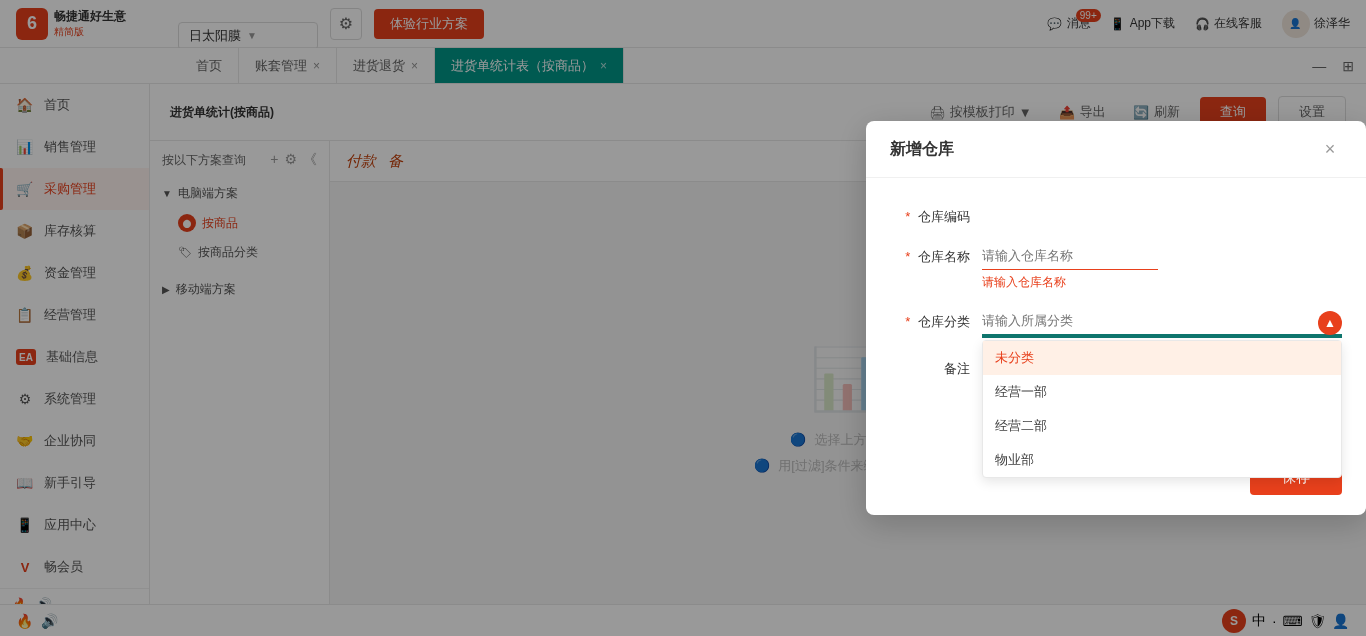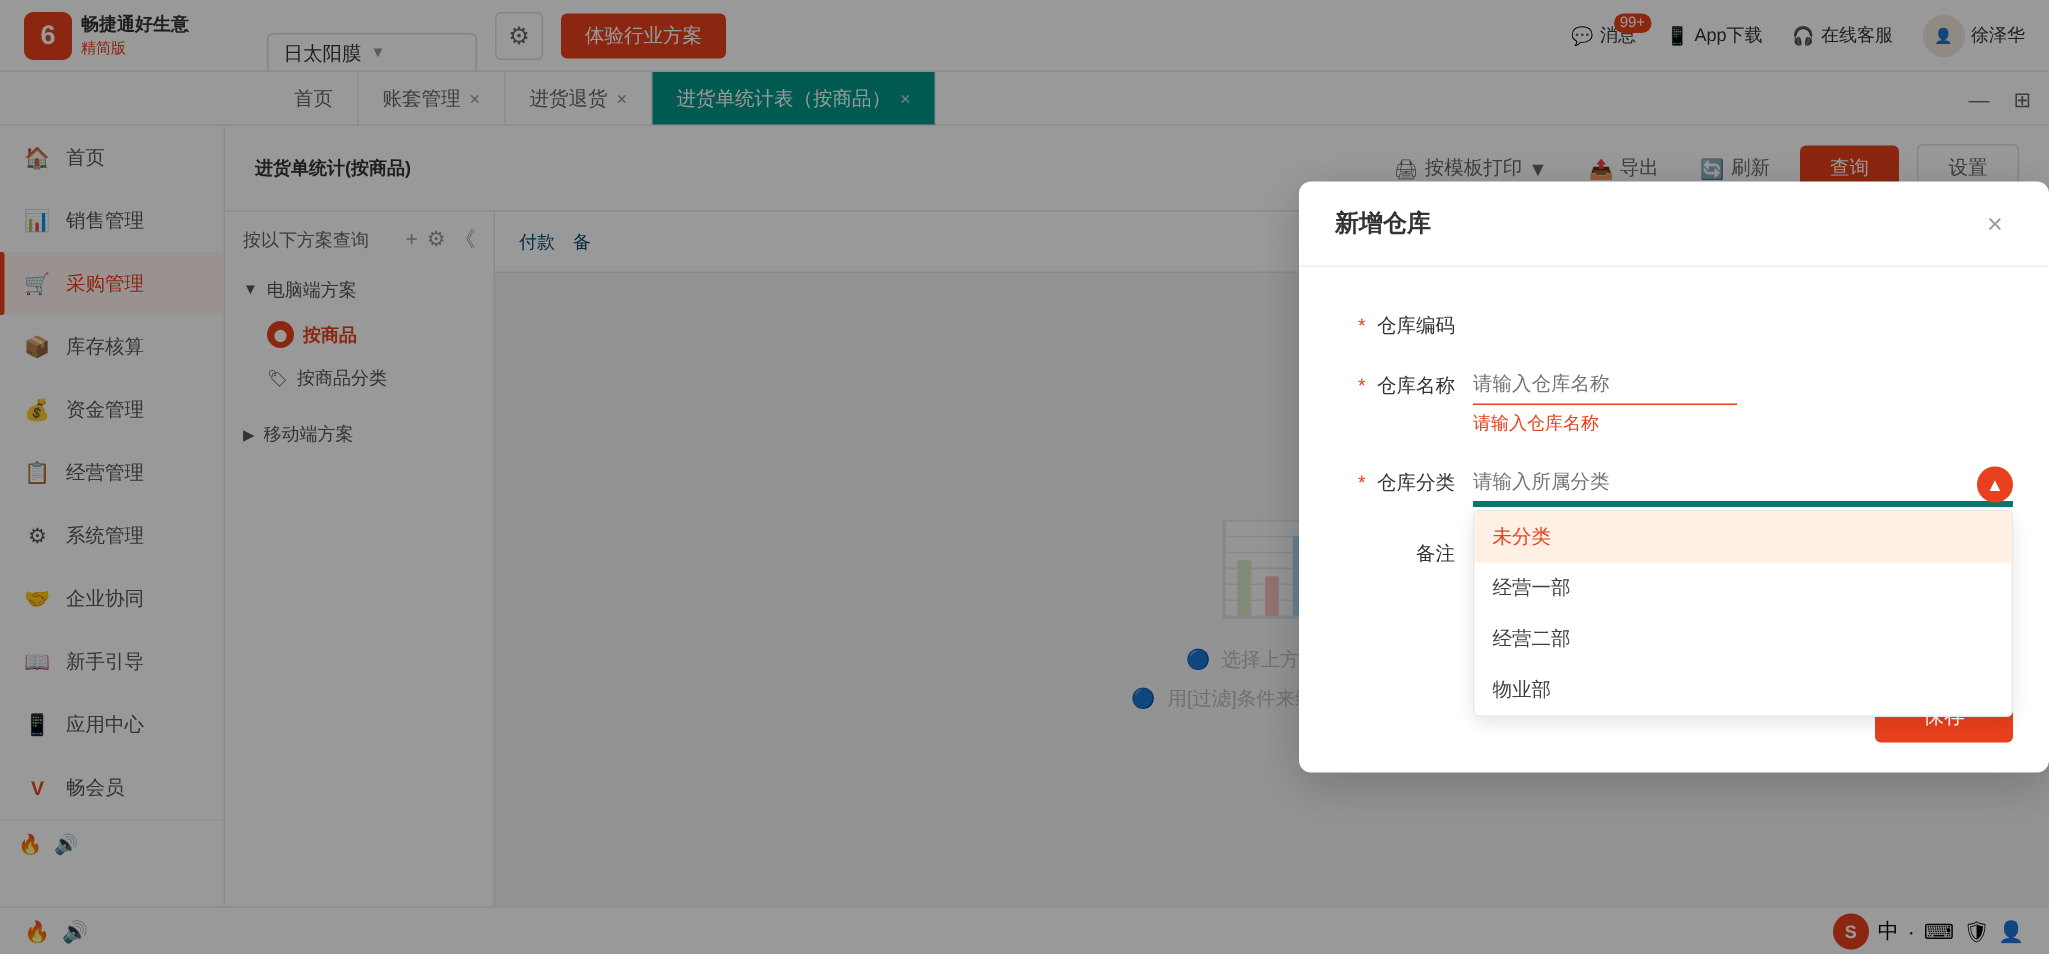--- a/index.html
+++ b/index.html
@@ -301,7 +301,7 @@
     .toolbar-field {
       display: flex; align-items: center; gap: 8px;
     }
-    .toolbar-label { font-size: 12px; color: #0c4a6e; }
+    .toolbar-label { font-size: 15px; color: #c2410c; font-style: italic; }
     .toolbar-select {
       border: 1px solid #ddd; border-radius: 4px;
       padding: 4px 8px; font-size: 12px; color: #333;

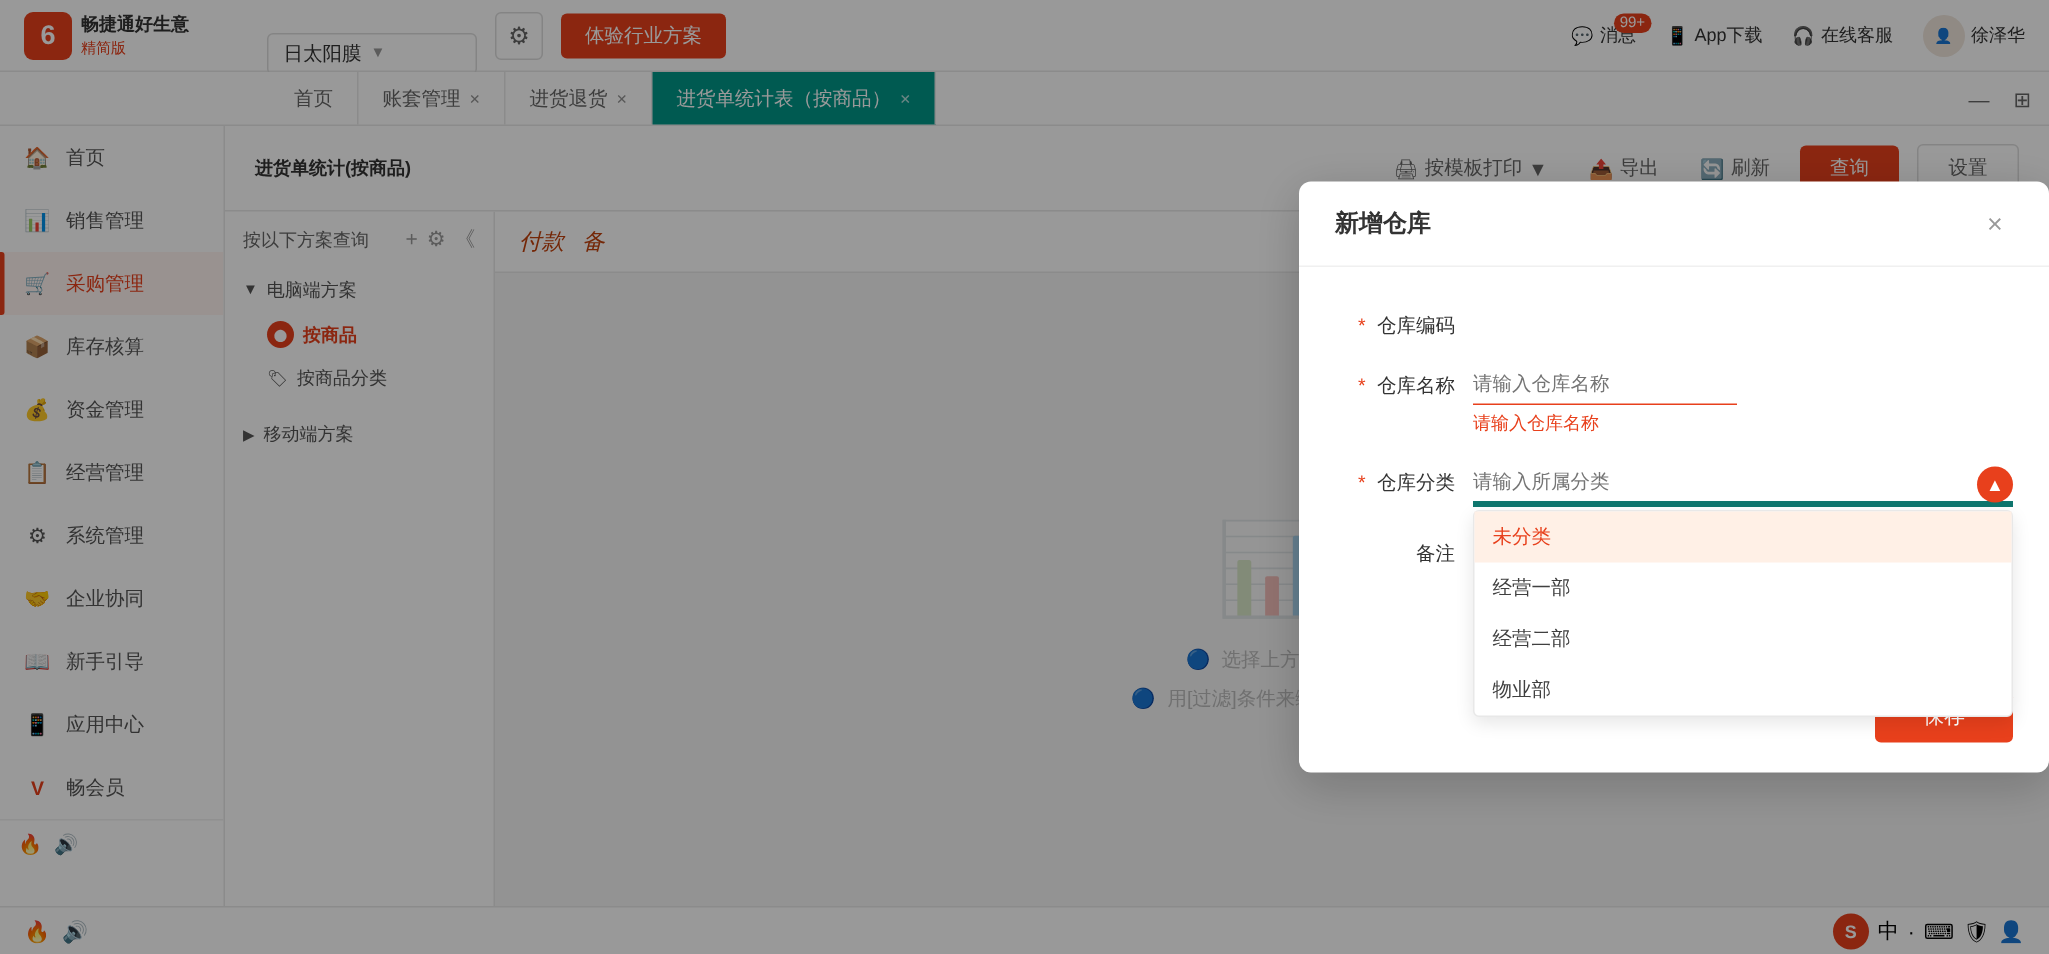--- a/index.html
+++ b/index.html
@@ -485,7 +485,7 @@
             <span class="item-dot">
               <span style="font-size:8px;">⬤</span>
             </span>
-            <span style="color:#e8401c;font-weight:bold;">按商品</span>
+            <span style="color:#e8401c;">按商品</span>
           </div>
           <div class="scheme-tree-item sub-item">
             <span style="font-size:11px;">🏷</span>

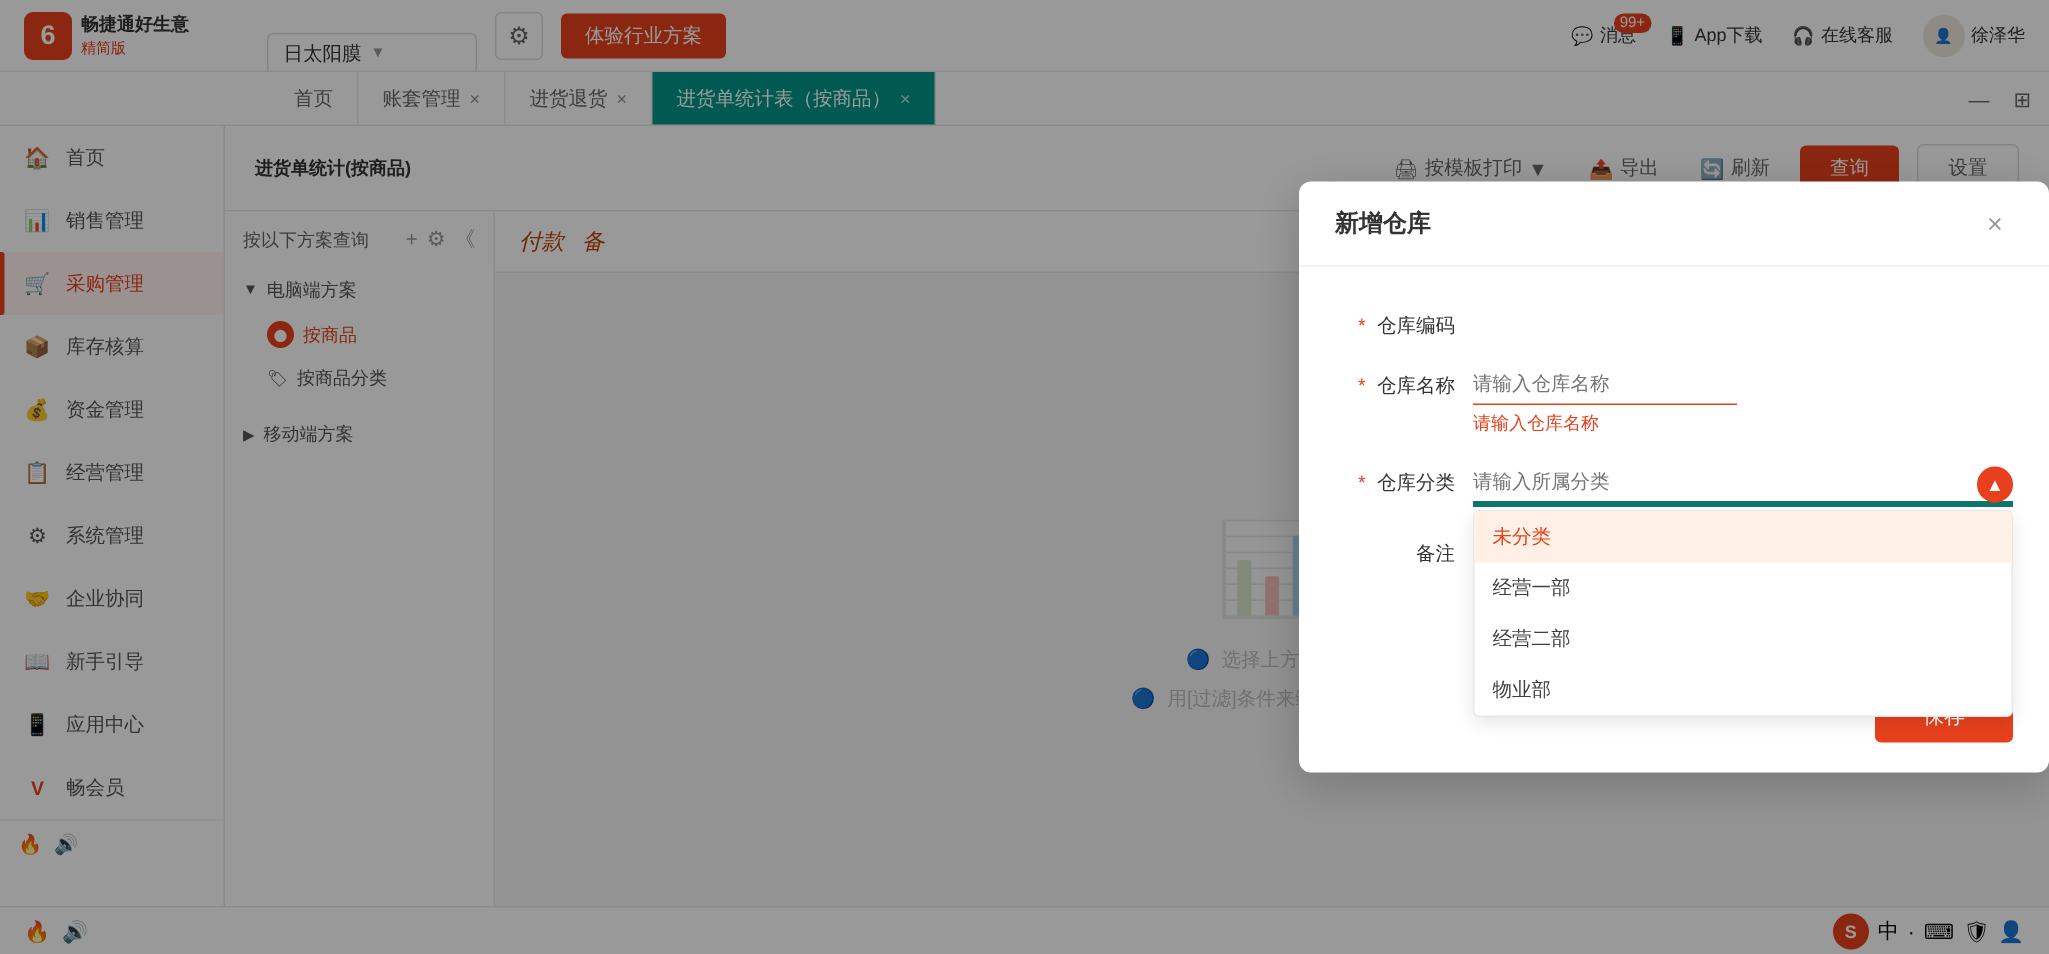--- a/index.html
+++ b/index.html
@@ -411,6 +411,10 @@
     <div class="sidebar-item">
       <span class="sidebar-icon">📋</span>
       <span>经营管理</span>
+    </div>
+    <div class="sidebar-item">
+      <span class="sidebar-icon" style="background:#e8401c;color:#fff;border-radius:3px;font-size:10px;width:20px;height:16px;display:flex;align-items:center;justify-content:center;font-weight:bold;">EA</span>
+      <span>基础信息</span>
     </div>
     <div class="sidebar-item">
       <span class="sidebar-icon">⚙</span>

